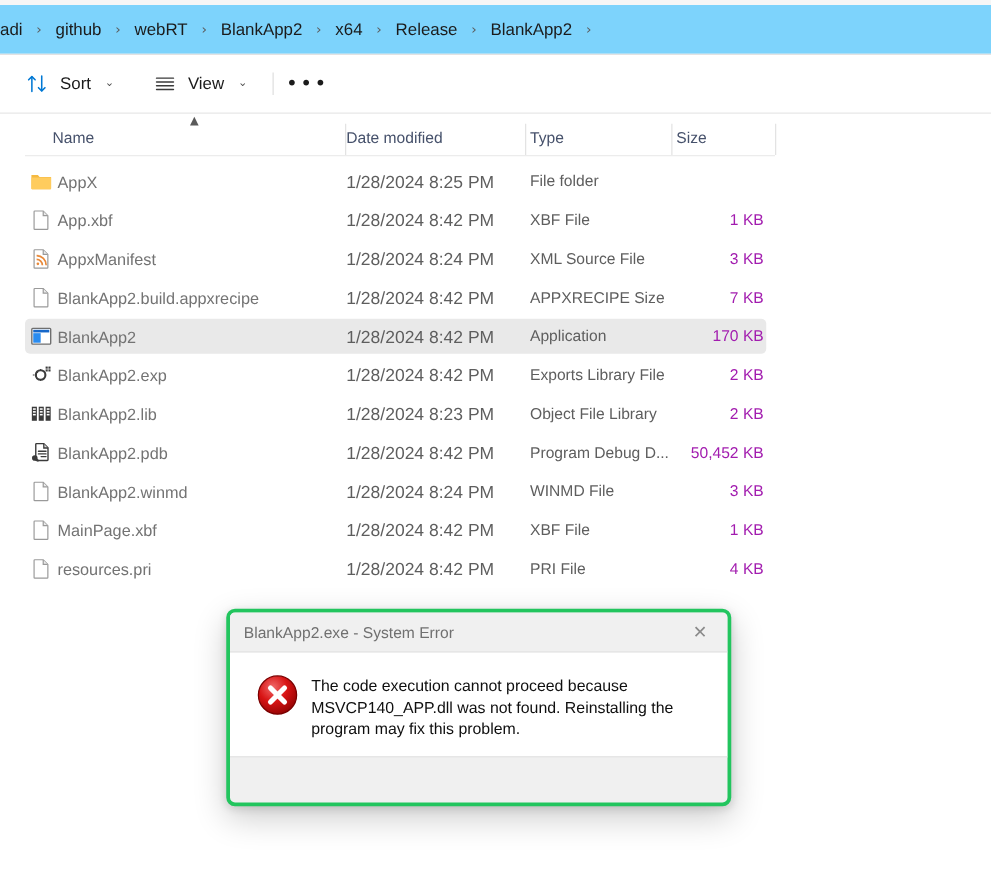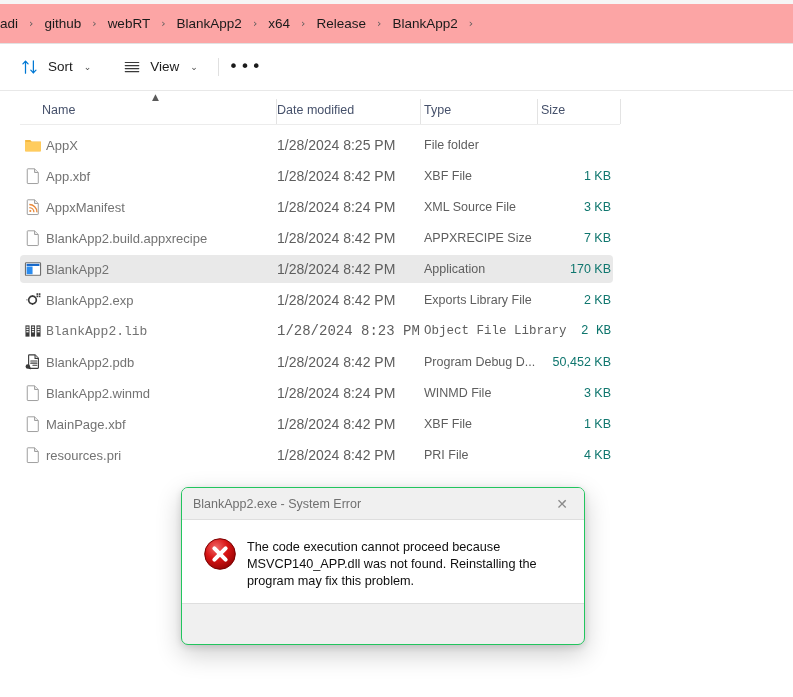--- a/index.html
+++ b/index.html
@@ -36,7 +36,7 @@
     position: absolute;
     top: 4px; left: 0; right: 0;
     height: 39px;
-    background: #fca5a5;
+    background: #7dd3fc;
     display: flex;
     align-items: center;
     padding-left: 0px;

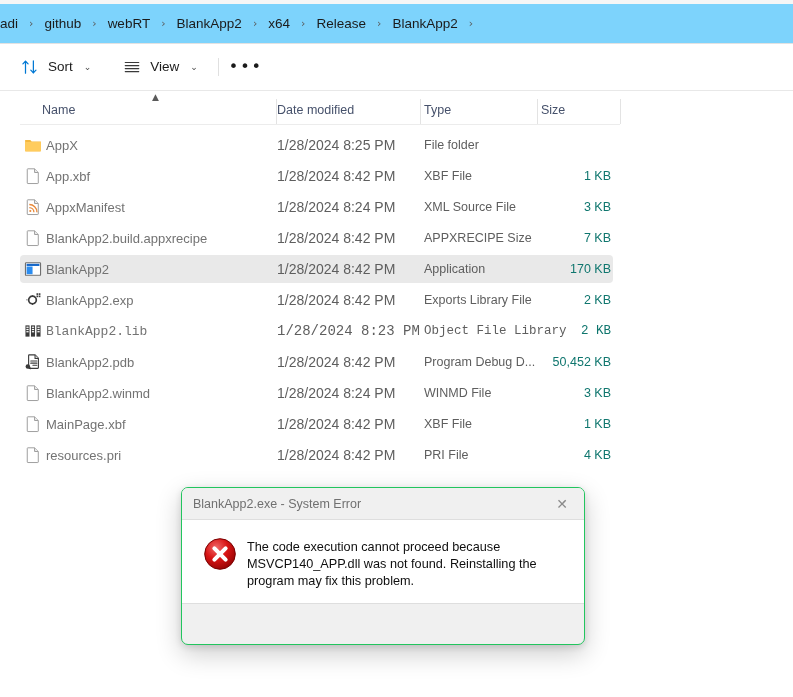--- a/index.html
+++ b/index.html
@@ -221,7 +221,7 @@
     position: absolute;
     right: 2px;
     font-size: 12.5px;
-    color: #0f766e;
+    color: #a21caf;
     white-space: nowrap;
     text-align: right;
   }

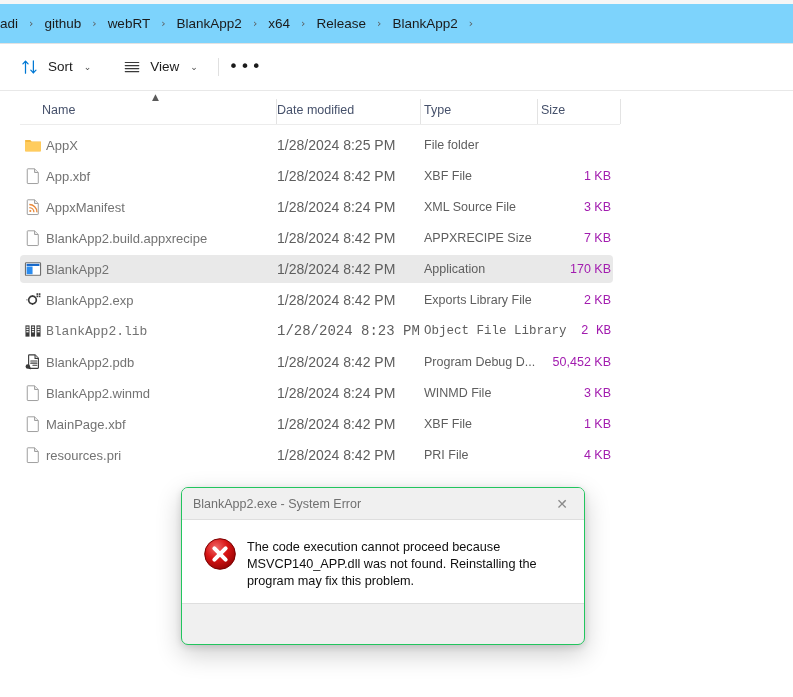--- a/index.html
+++ b/index.html
@@ -490,7 +490,7 @@
         <span class="cell-type">Exports Library File</span>
         <span class="cell-size">2 KB</span>
       </div>
-      <div class="filerow" style="top: 189px; font-family: Liberation Mono, monospace;">
+      <div class="filerow" style="top: 189px;">
         <span class="cell-icon">
           <svg class="ic" viewBox="0 0 16 16">
             <g fill="#3b3b3b">

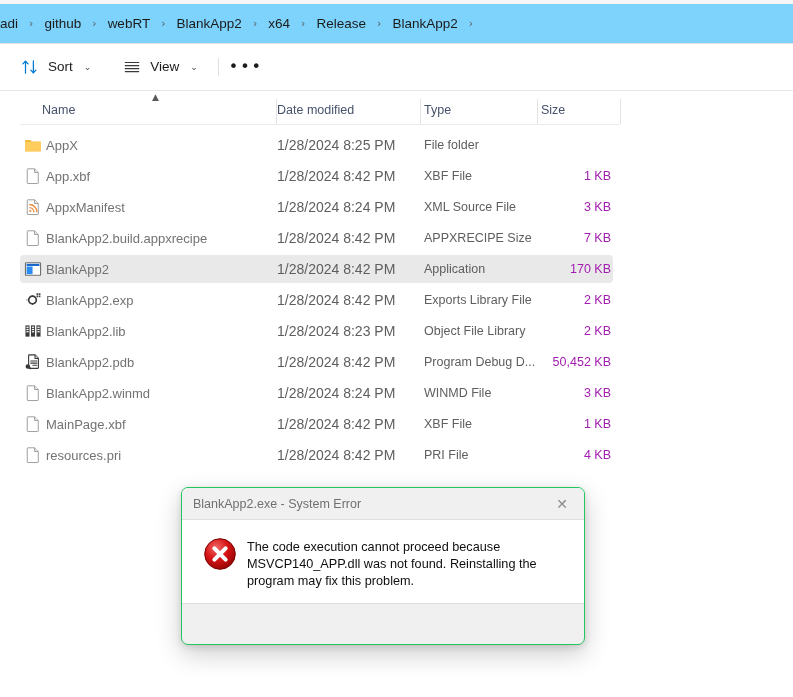--- a/index.html
+++ b/index.html
@@ -237,7 +237,7 @@
     width: 404px;
     height: 158px;
     background: #f0f0f0;
-    border: 1px solid #22c55e;
+    border: 3px solid #22c55e;
     border-radius: 7px;
     box-shadow: 0 9px 26px rgba(0,0,0,0.20), 0 2px 7px rgba(0,0,0,0.12);
     box-sizing: border-box;

